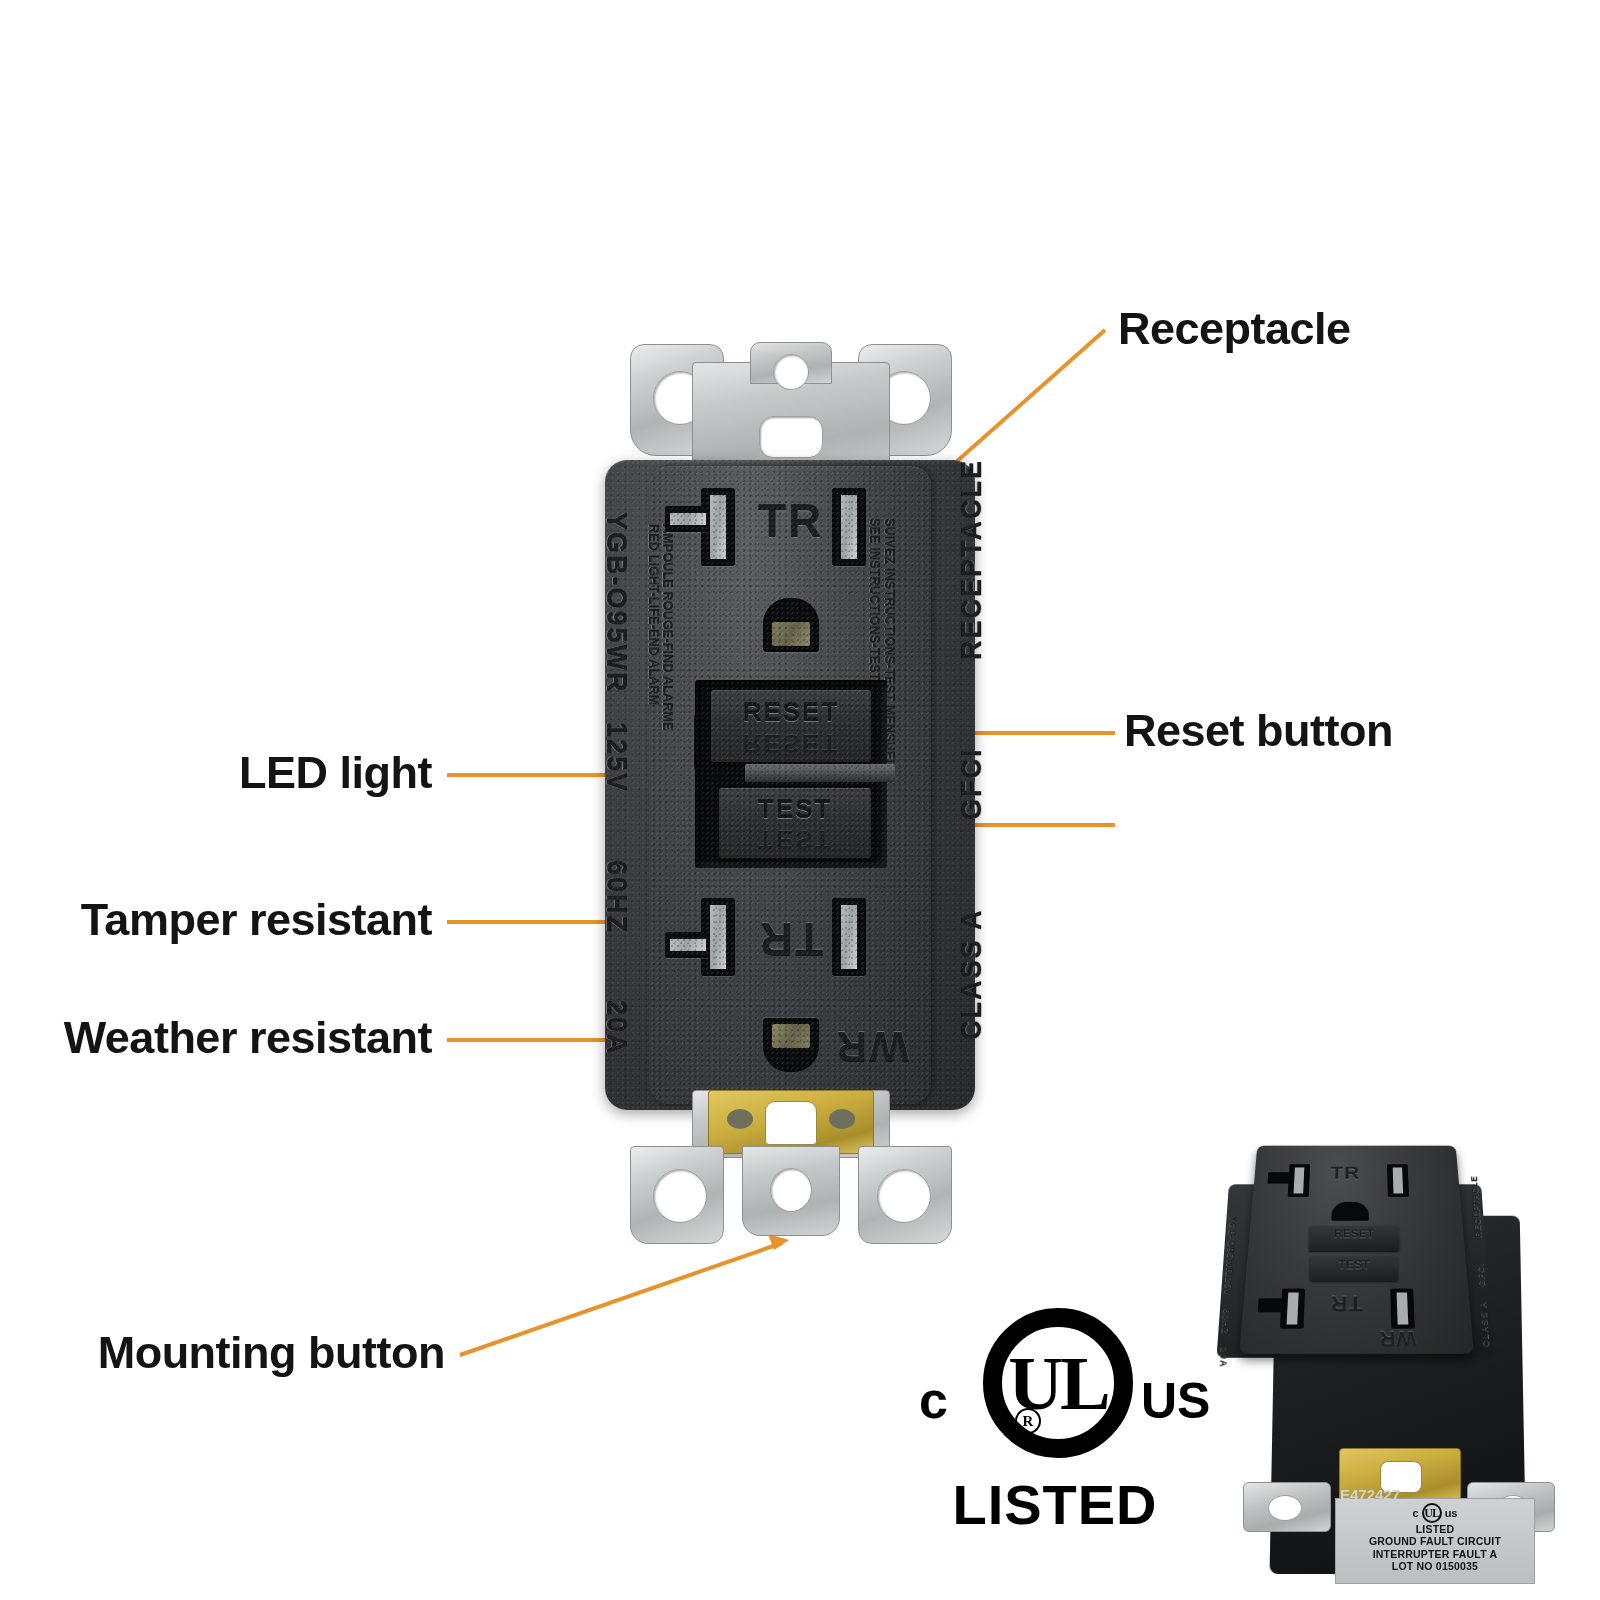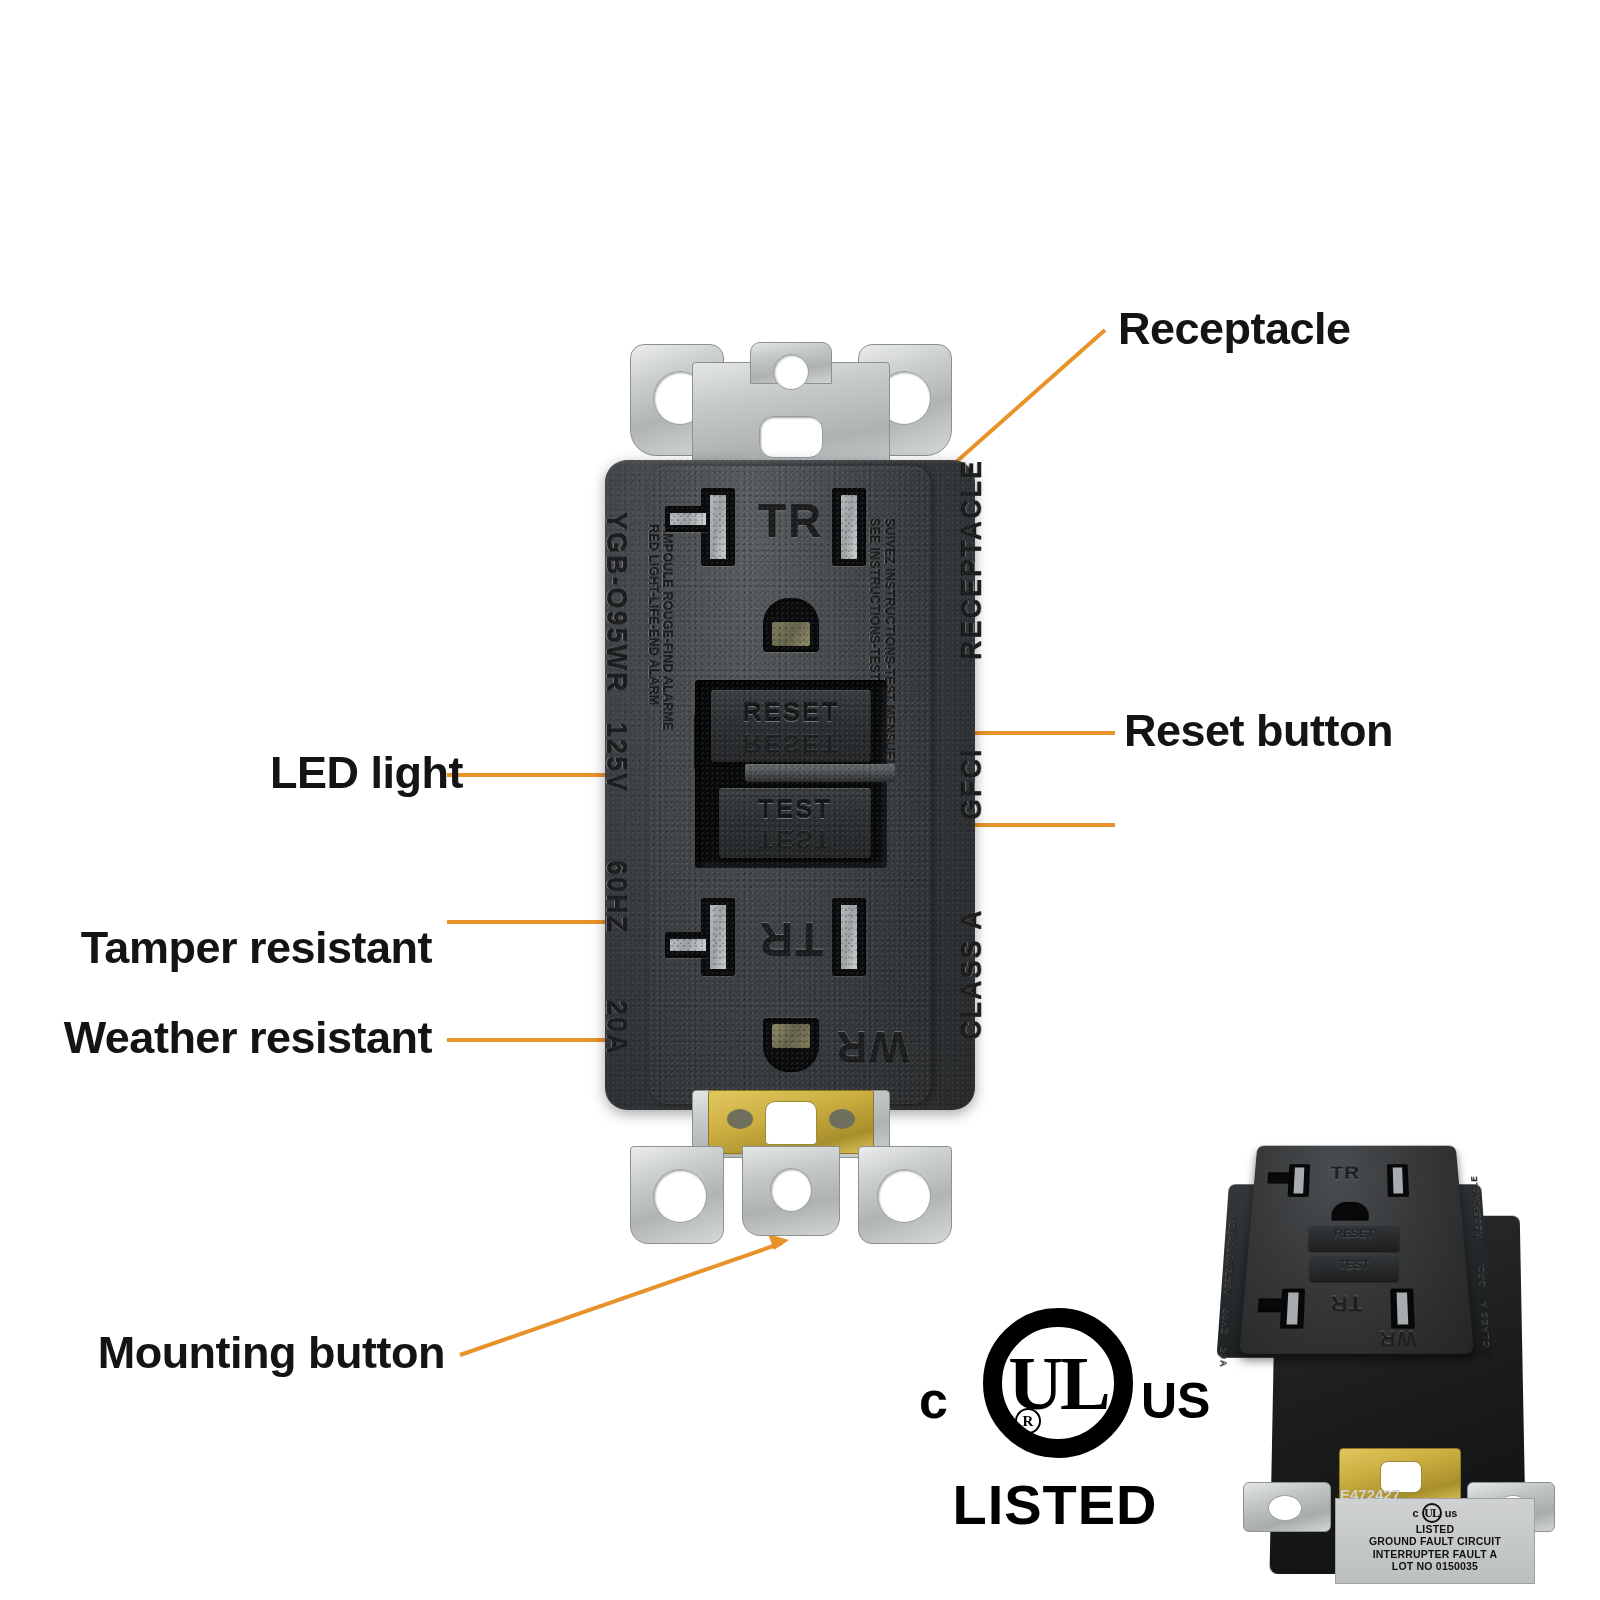--- a/index.html
+++ b/index.html
@@ -362,7 +362,7 @@
   <div class="callout right" style="left:1124px;top:705px;">Reset button</div>
 
 
-  <div class="callout left" style="left:0px;top:747px;width:432px;padding-left:31px;">LED light</div>
+  <div class="callout left" style="left:0px;top:747px;width:432px;">LED light</div>
 
   <div class="callout left" style="left:0px;top:894px;width:432px;margin-top:28px;">Tamper resistant</div>
 

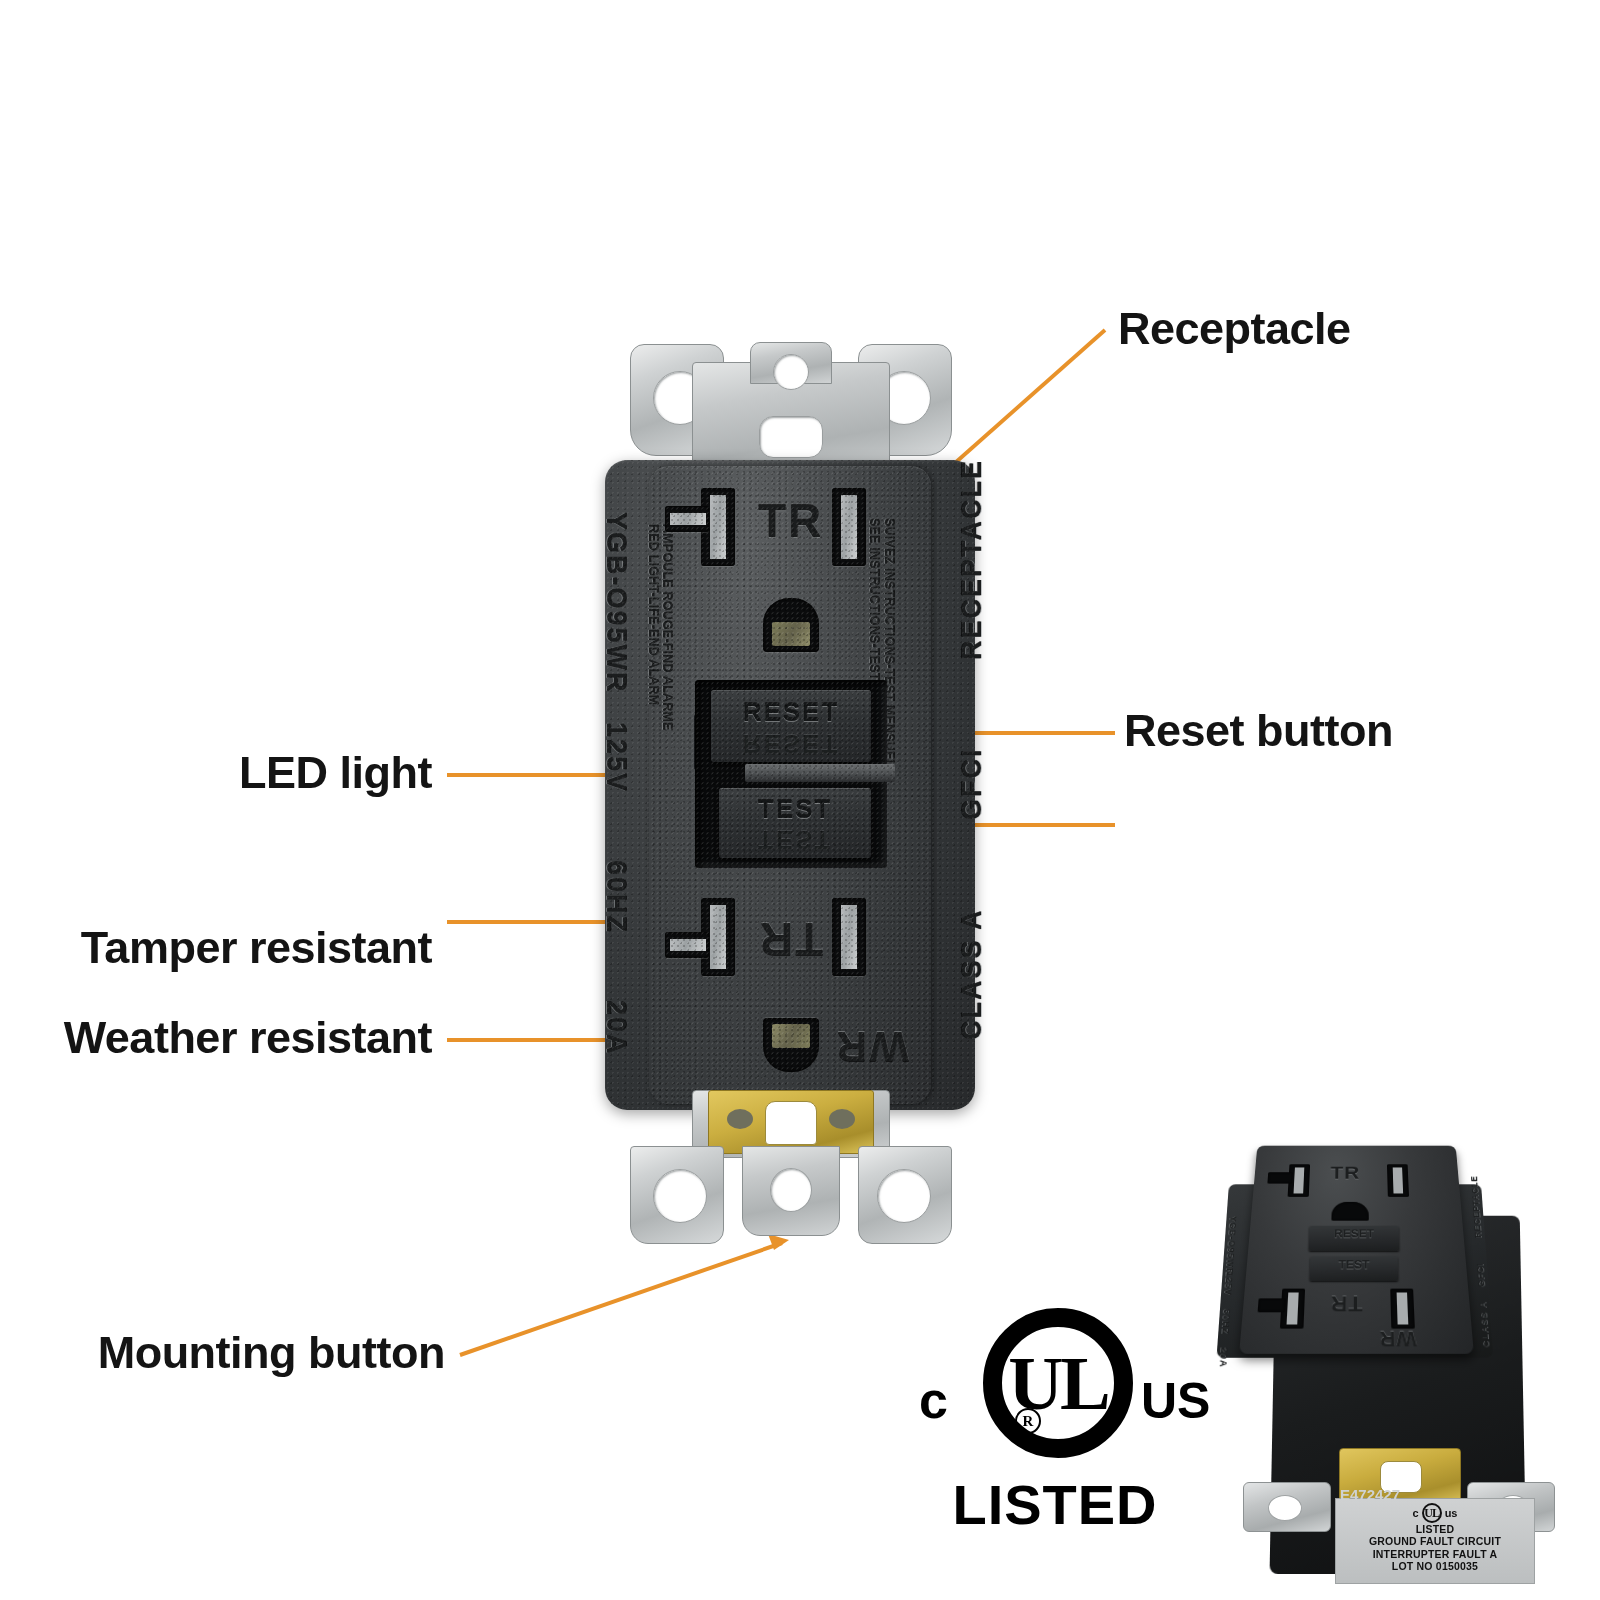--- a/index.html
+++ b/index.html
@@ -364,7 +364,7 @@
 
   <div class="callout left" style="left:0px;top:747px;width:432px;">LED light</div>
 
-  <div class="callout left" style="left:0px;top:894px;width:432px;margin-top:28px;">Tamper resistant</div>
+  <div class="callout left" style="left:0px;top:894px;width:432px;">Tamper resistant</div>
 
   <div class="callout left" style="left:0px;top:1012px;width:432px;">Weather resistant</div>
 

